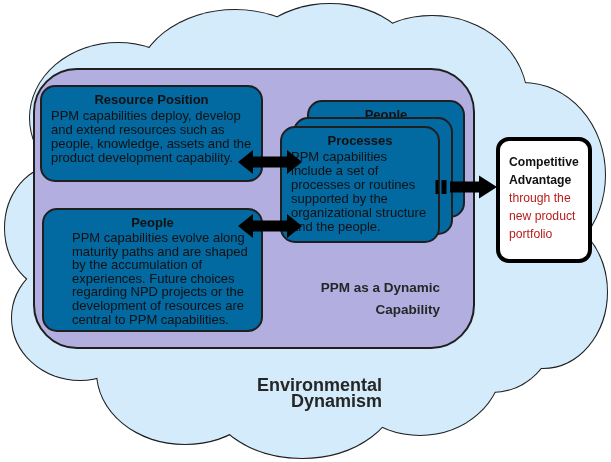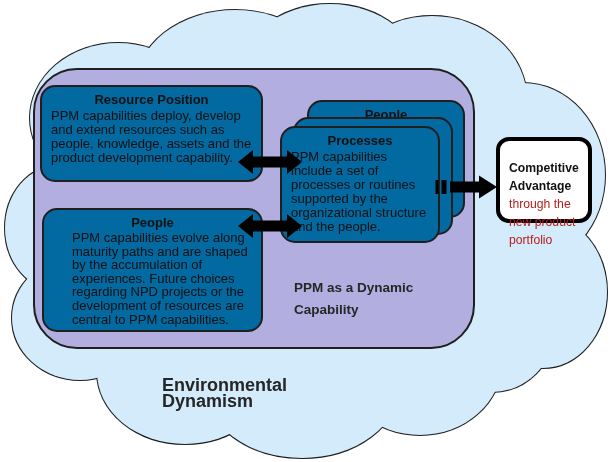--- a/index.html
+++ b/index.html
@@ -31,9 +31,9 @@
   }
   .box-paths .box-body{line-height:13.6px;padding-top:1px;padding-left:28px;}
   .ca-box{
-    position:absolute;left:496px;top:137px;width:96px;height:86px;
+    position:absolute;left:496px;top:137px;width:96px;height:126px;
     background:#fff;border:4px solid #000;border-radius:13px;
-    padding:18px 6px 0 9px;
+    padding:12px 6px 0 9px;
   }
   .ca-title{font-weight:bold;font-size:12.2px;line-height:18px;display:block;color:#111;}
   .ca-body{font-size:12.2px;line-height:18px;display:block;color:#b91c1c;}

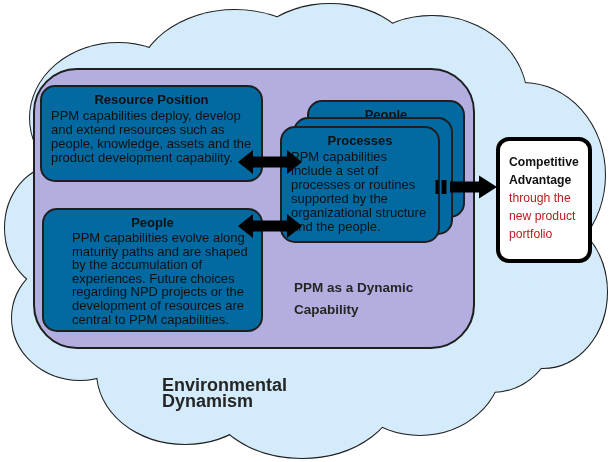--- a/index.html
+++ b/index.html
@@ -38,7 +38,7 @@
   .ca-title{font-weight:bold;font-size:12.2px;line-height:18px;display:block;color:#111;}
   .ca-body{font-size:12.2px;line-height:18px;display:block;color:#b91c1c;}
   .float-label{
-    position:absolute;text-align:left;font-weight:bold;color:#262626;
+    position:absolute;text-align:right;font-weight:bold;color:#262626;
   }
   .dynamic-label{left:294px;top:277px;width:146px;font-size:13.5px;line-height:22px;}
   .env-label{left:162px;top:377px;width:220px;font-size:18px;line-height:16px;}

